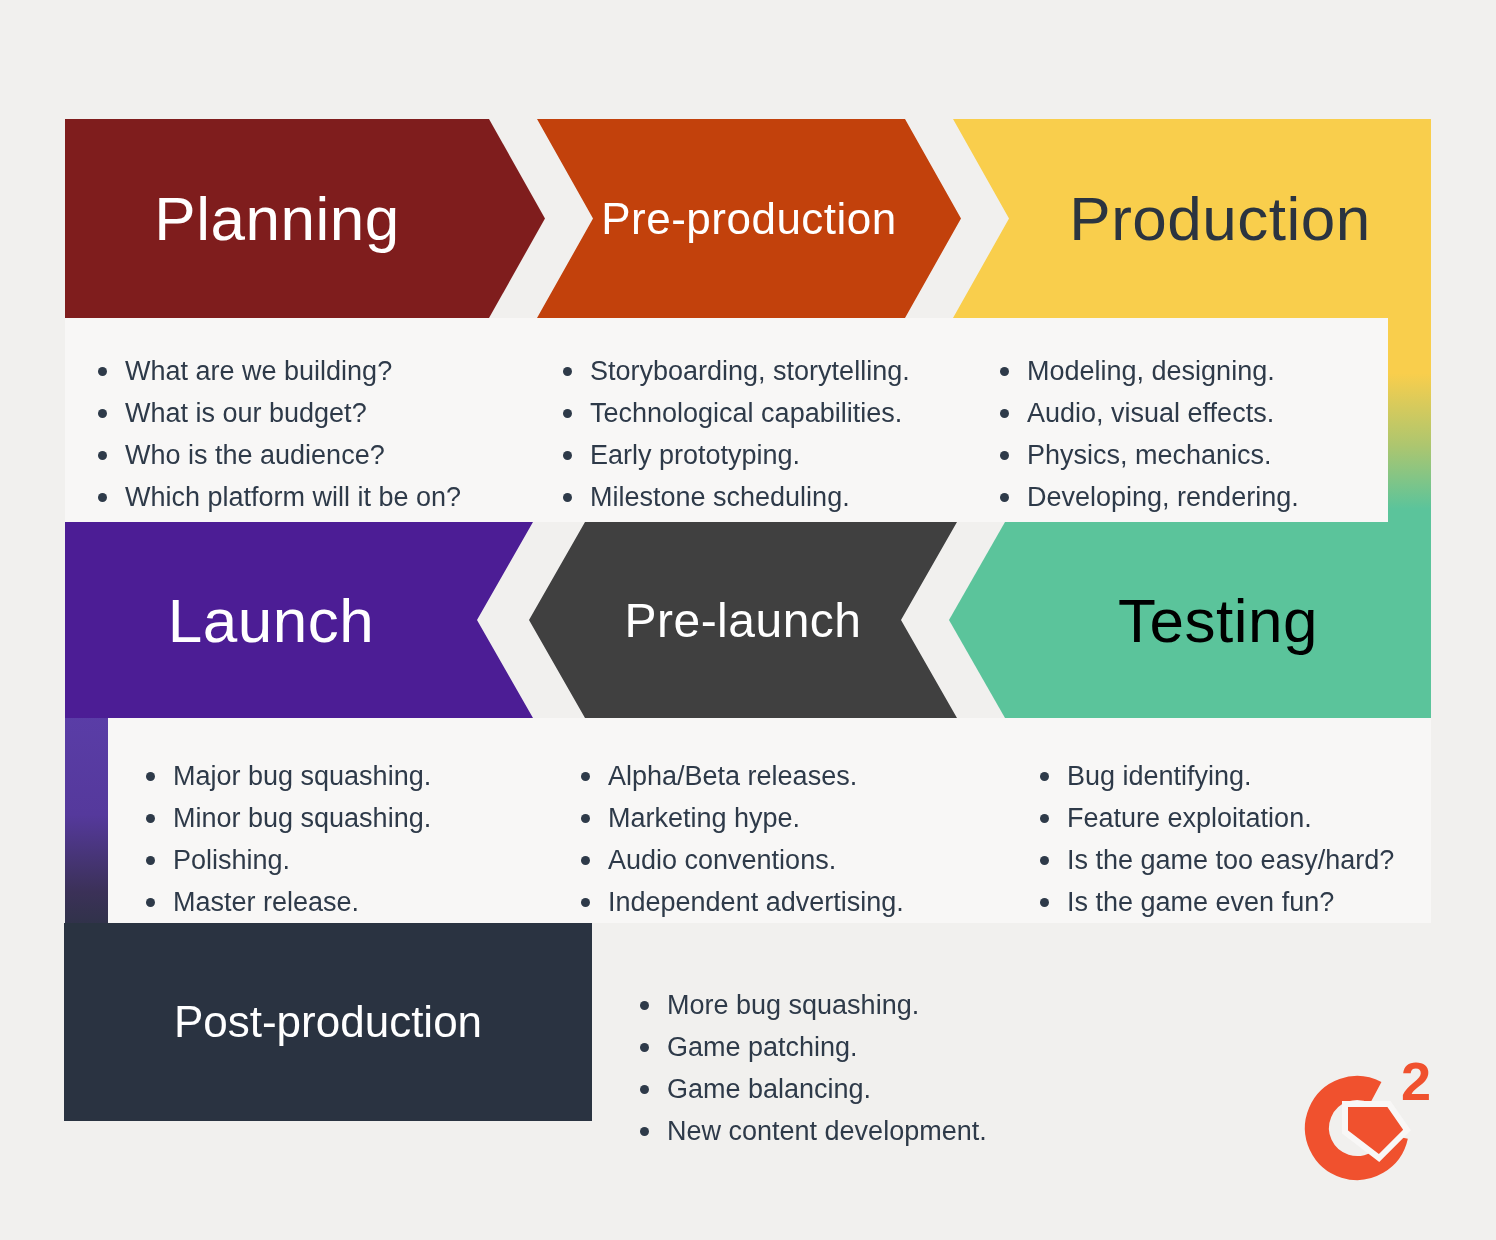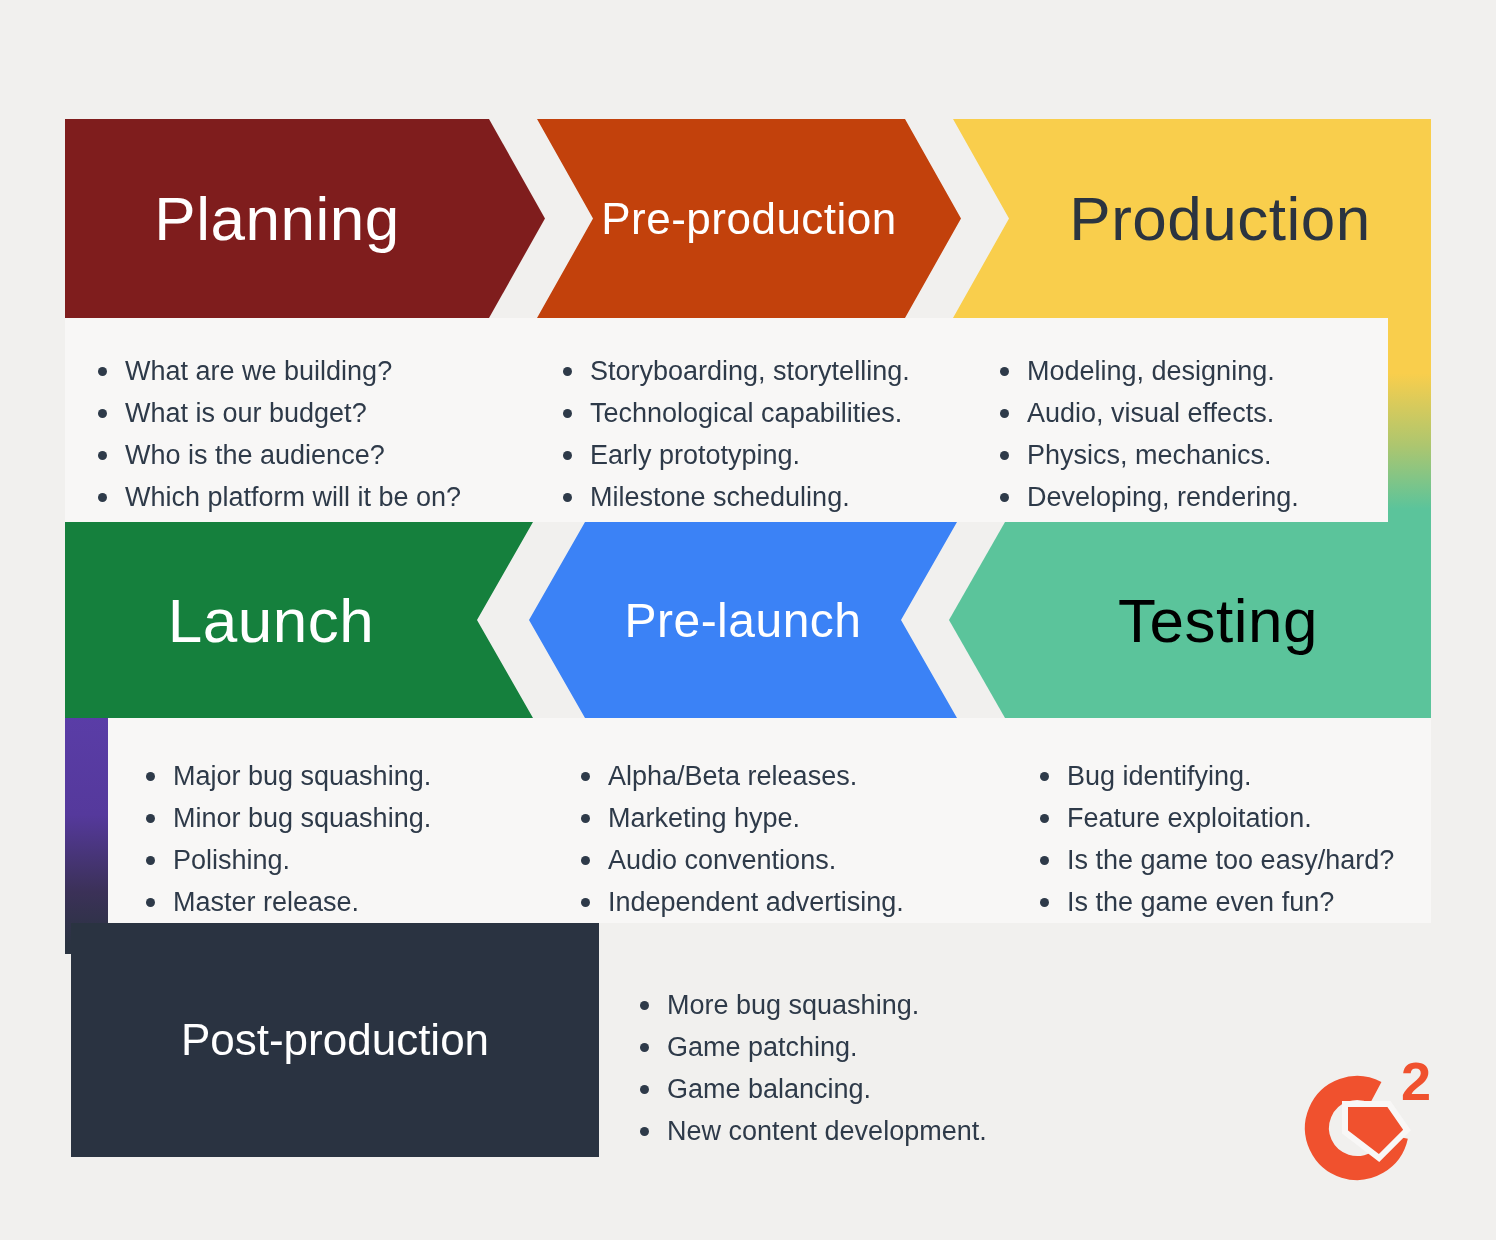--- a/index.html
+++ b/index.html
@@ -87,7 +87,7 @@
   <div class="arrow row2 a-prelaunch" style="background: #3b82f6;">
     <span class="stage-label fs-mid" style="color: rgb(255, 255, 255);">Pre-launch</span>
   </div>
-  <div class="arrow row2 a-launch" style="background: #15803d;">
+  <div class="arrow row2 a-launch" style="background: #4c1d95;">
     <span class="stage-label fs-big" style="color: rgb(255, 255, 255);">Launch</span>
   </div>
 

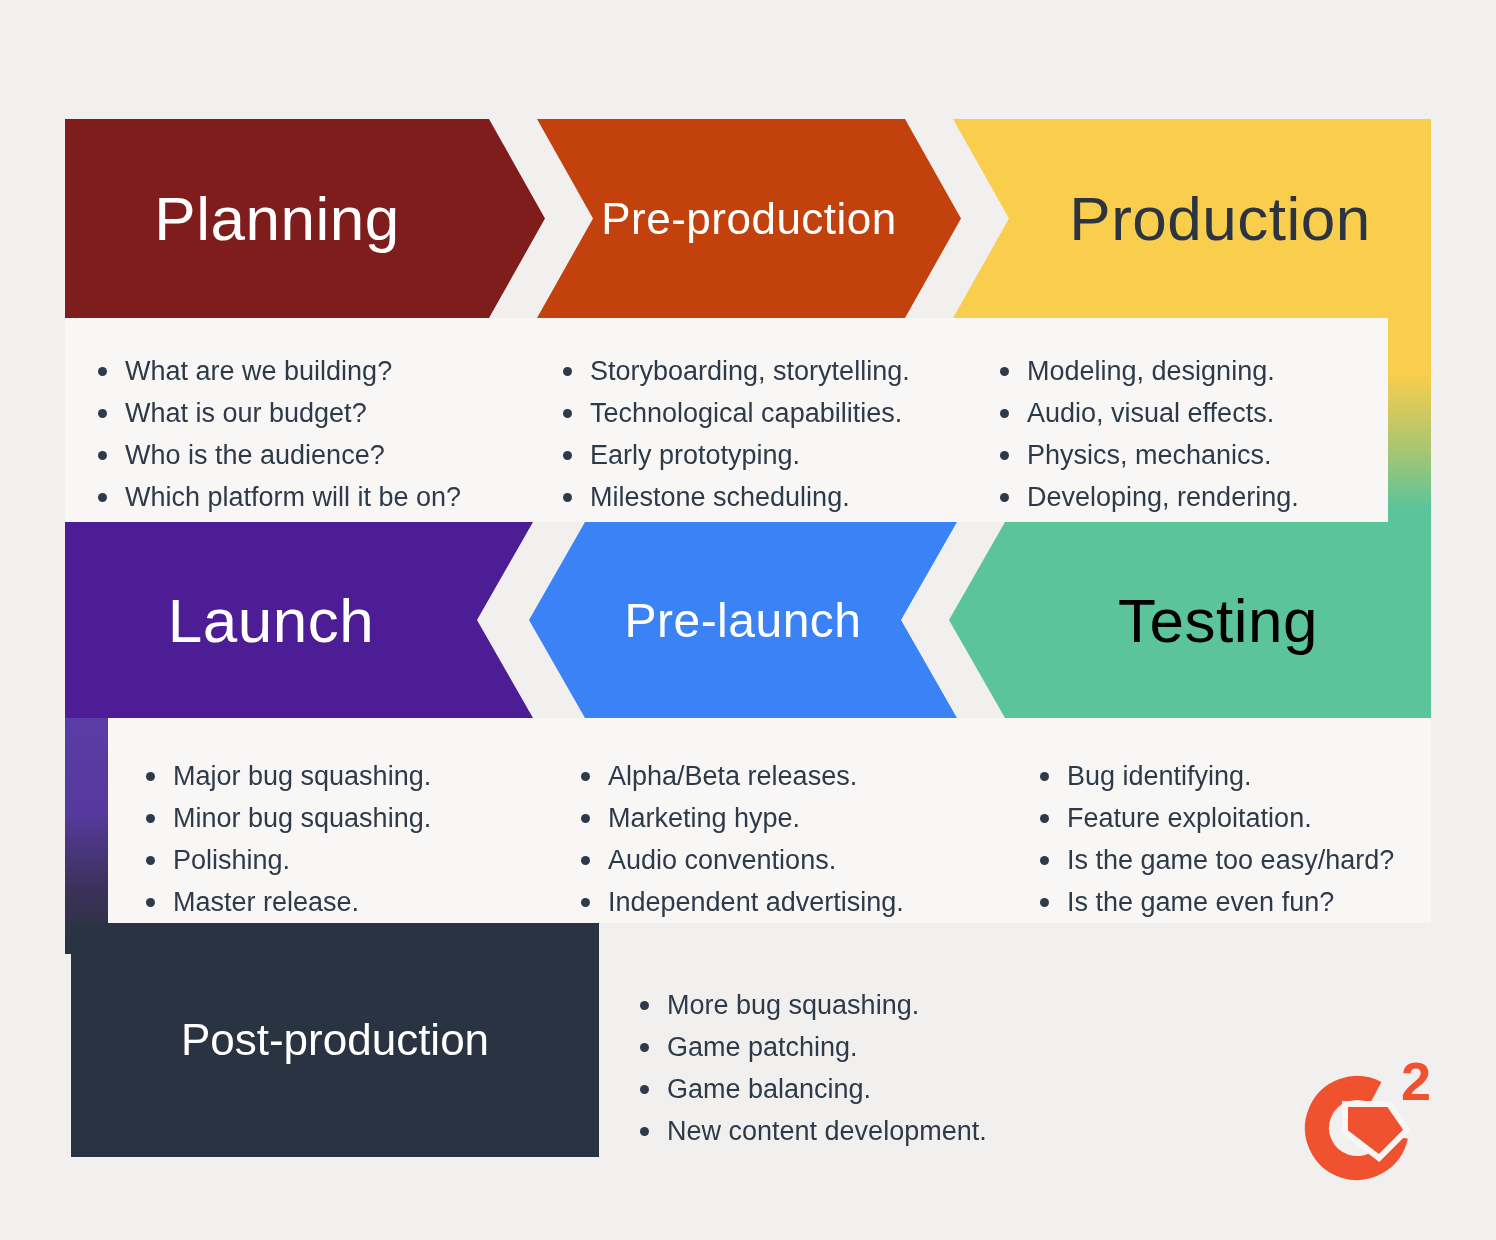--- a/index.html
+++ b/index.html
@@ -84,7 +84,7 @@
   <div class="arrow row2 a-testing" style="background: rgb(91, 196, 155);">
     <span class="stage-label fs-big" style="color: #000000;">Testing</span>
   </div>
-  <div class="arrow row2 a-prelaunch" style="background: #3b82f6;">
+  <div class="arrow row2 a-prelaunch" style="background: #404040;">
     <span class="stage-label fs-mid" style="color: rgb(255, 255, 255);">Pre-launch</span>
   </div>
   <div class="arrow row2 a-launch" style="background: #4c1d95;">

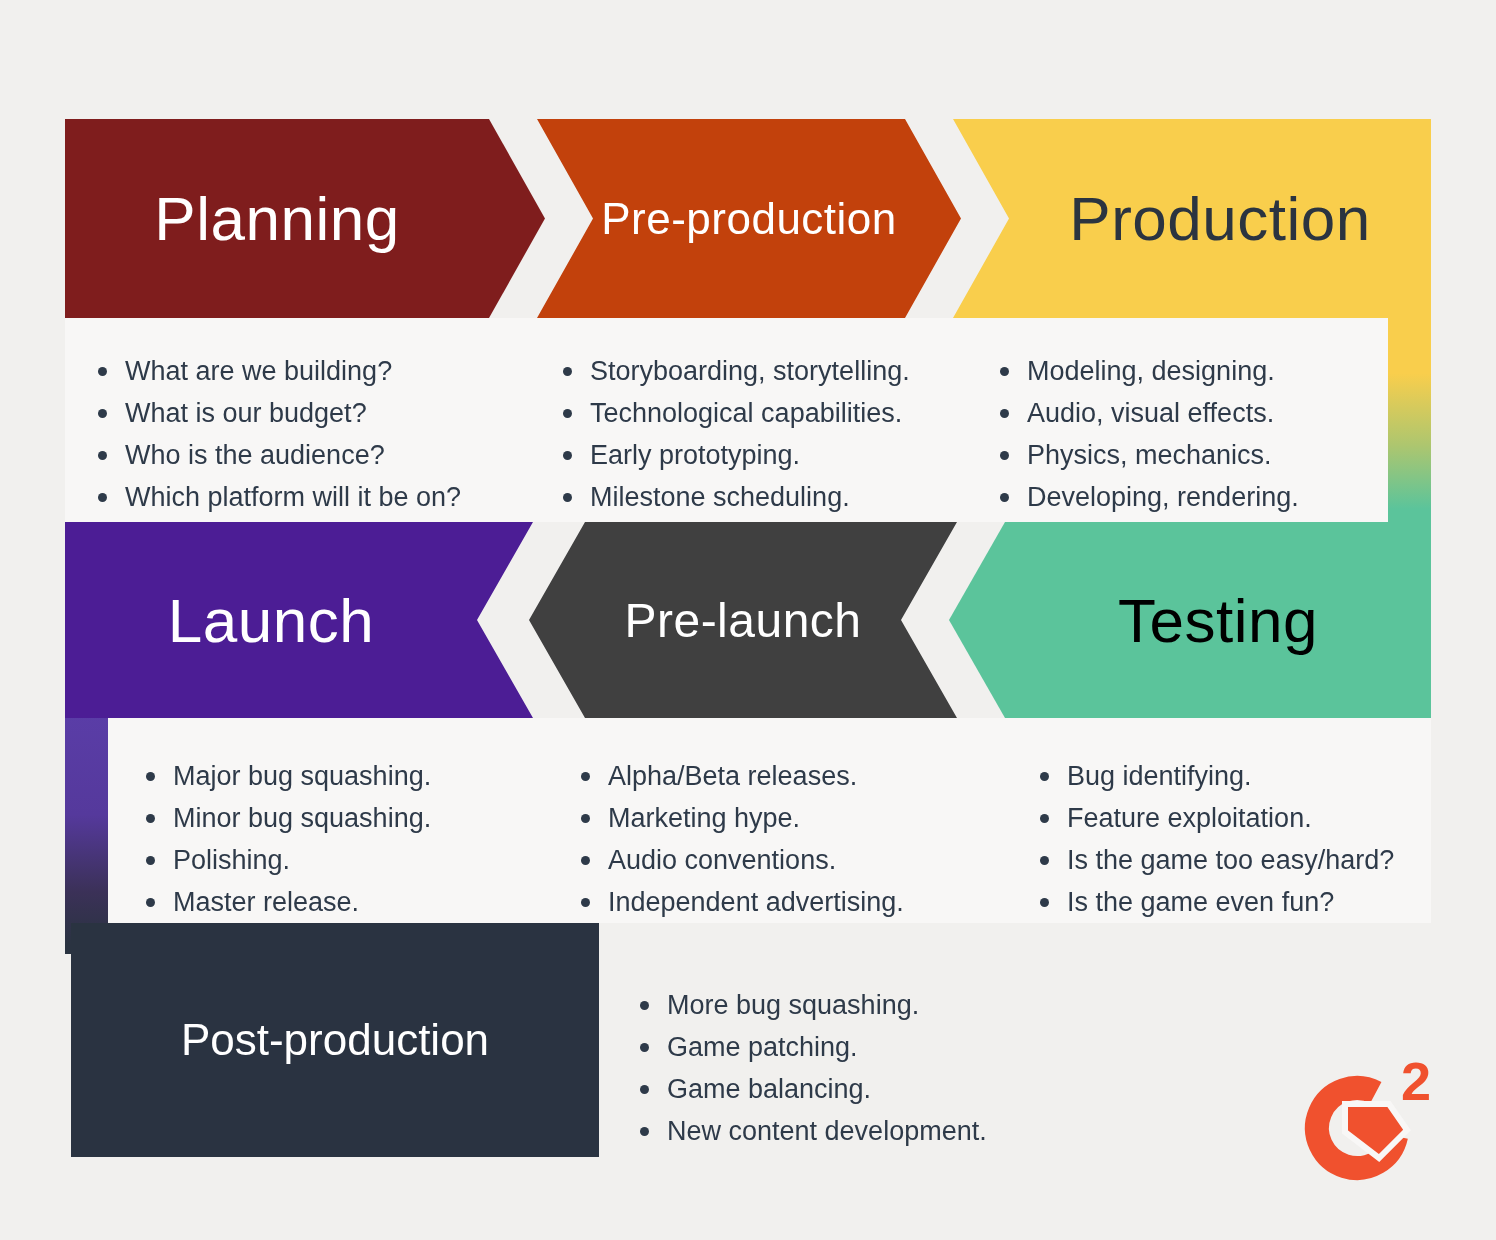--- a/index.html
+++ b/index.html
@@ -40,7 +40,7 @@
   .fs-small{font-size:44px;}
 
   
-  .post-block{position:absolute;left:71px;top:923px;width:528px;height:234px;
+  .post-block{position:absolute;left:64px;top:923px;width:528px;height:198px;
     display:flex;align-items:center;justify-content:center;z-index:2;}
 
   

